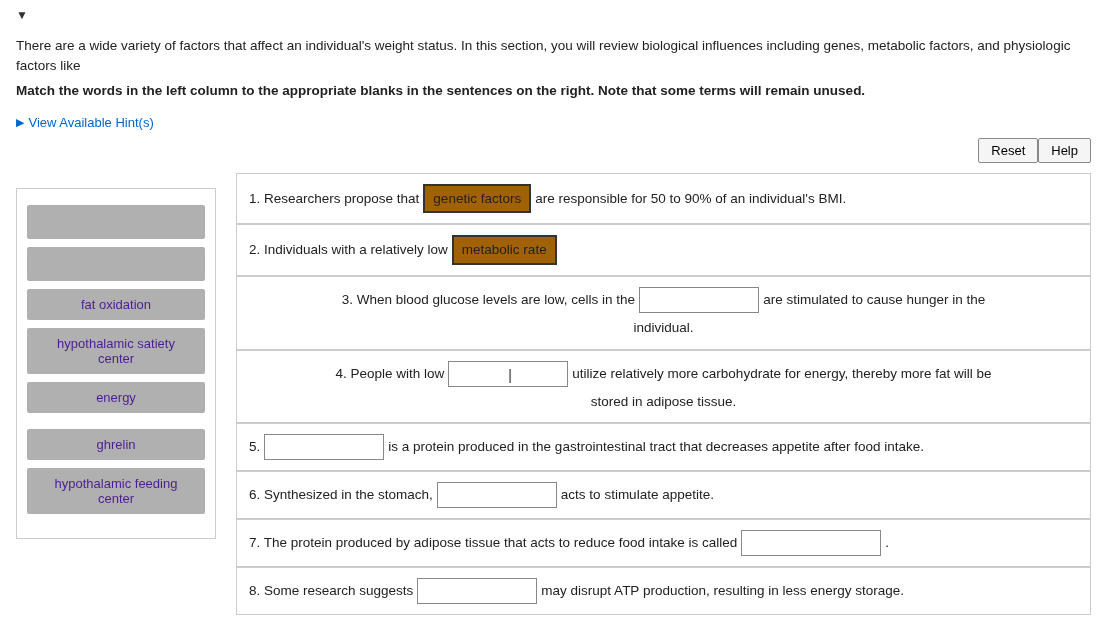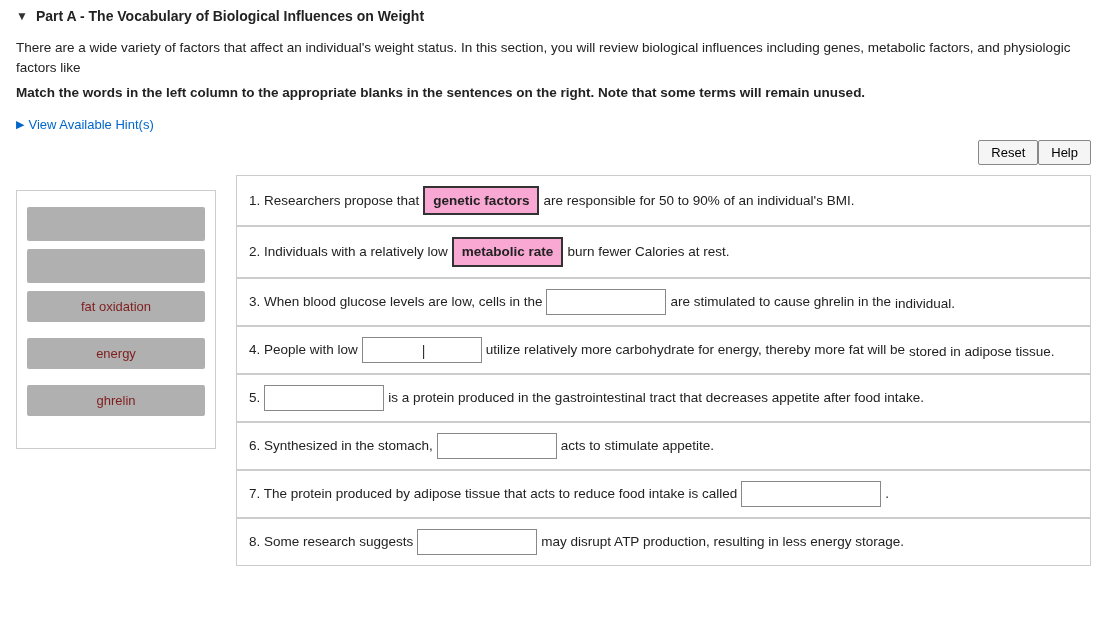--- a/index.html
+++ b/index.html
@@ -178,7 +178,6 @@
 
   <div class="top-header">
     <span class="chevron-icon">▼</span>
-    <span class="part-title">Part A - The Vocabulary of Biological Influences on Weight</span>
   </div>
 
   <div class="instructions">

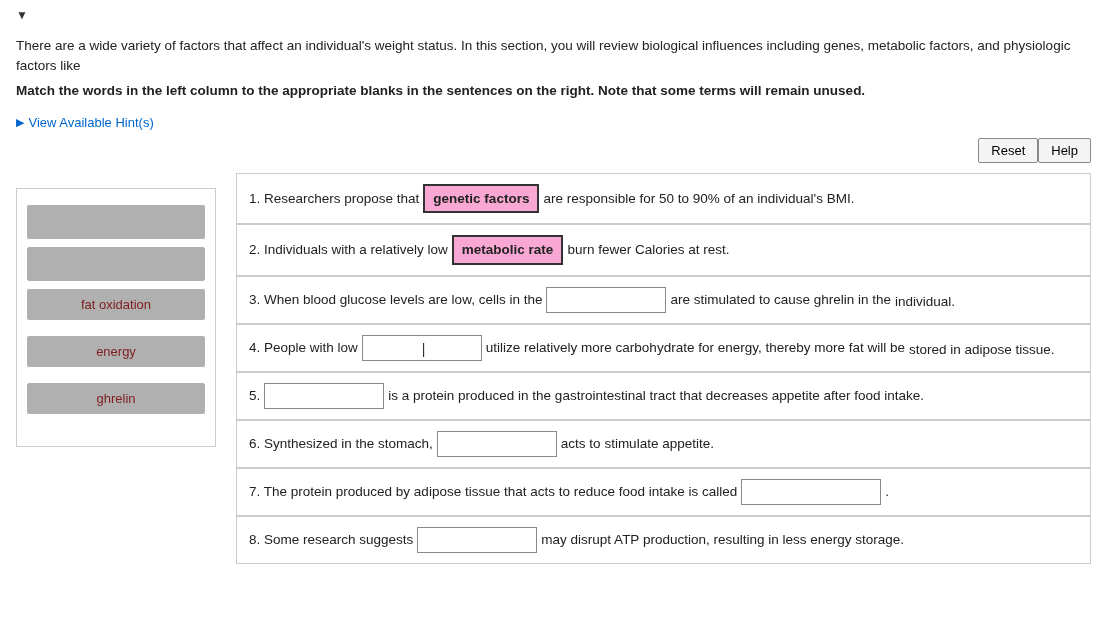--- a/index.html
+++ b/index.html
@@ -132,9 +132,9 @@
     .filled-term {
       border: 2px solid #333;
       padding: 2px 8px;
-      font-weight: bold;
-      font-size: 13.5px;
-      background: #f9a8d4;
+      font-weight: normal;
+      font-size: 13.5px;
+      background: #a16207;
     }
     .blank-box {
       border: 1px solid #888;

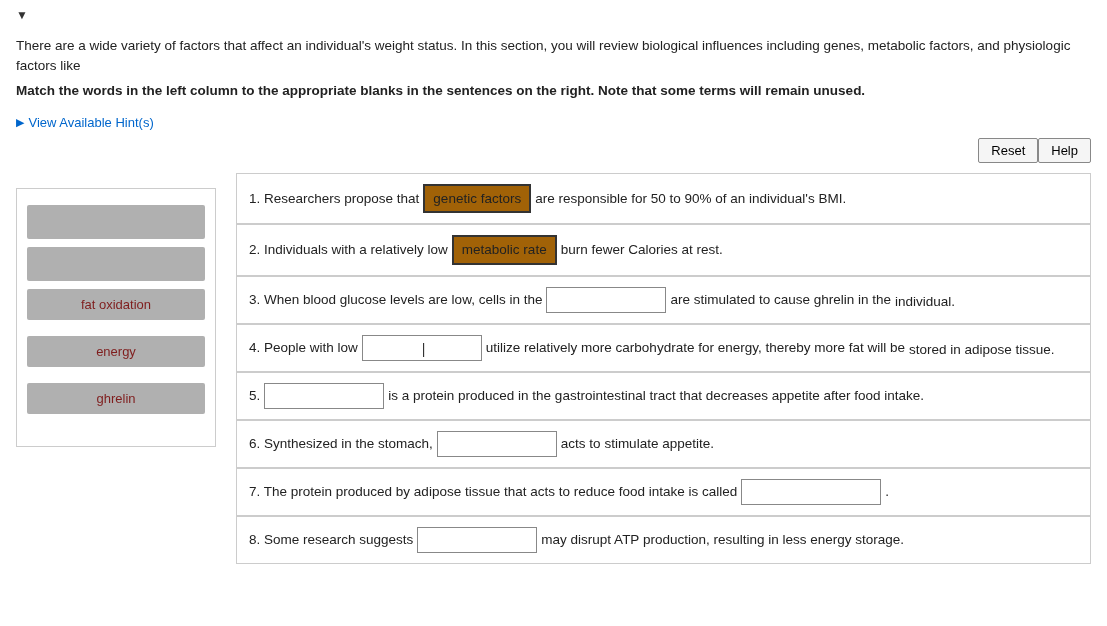--- a/index.html
+++ b/index.html
@@ -229,7 +229,6 @@
       <div class="sentence-box">
         <span>2. Individuals with a relatively low</span>
         <span class="filled-term">metabolic rate</span>
-        <span>burn fewer Calories at rest.</span>
       </div>
 
       <div class="sentence-box multi-line">

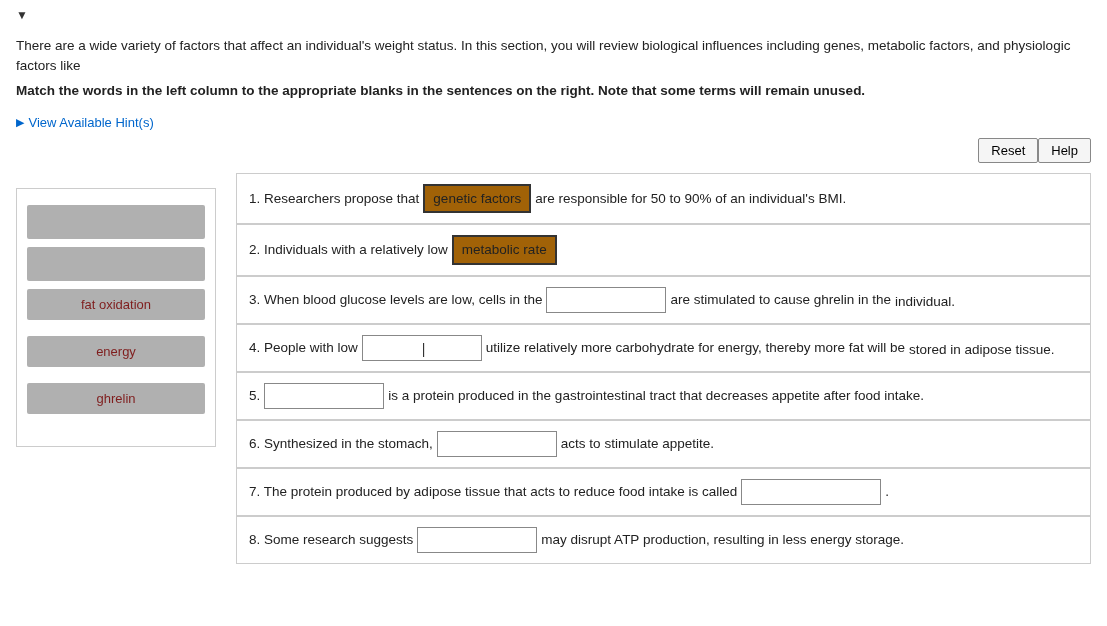--- a/index.html
+++ b/index.html
@@ -83,7 +83,7 @@
       font-size: 13px;
       cursor: grab;
       border-radius: 2px;
-      color: #7f1d1d;
+      color: #4c1d95;
     }
     .term-card.grey-empty {
       background: #b0b0b0;

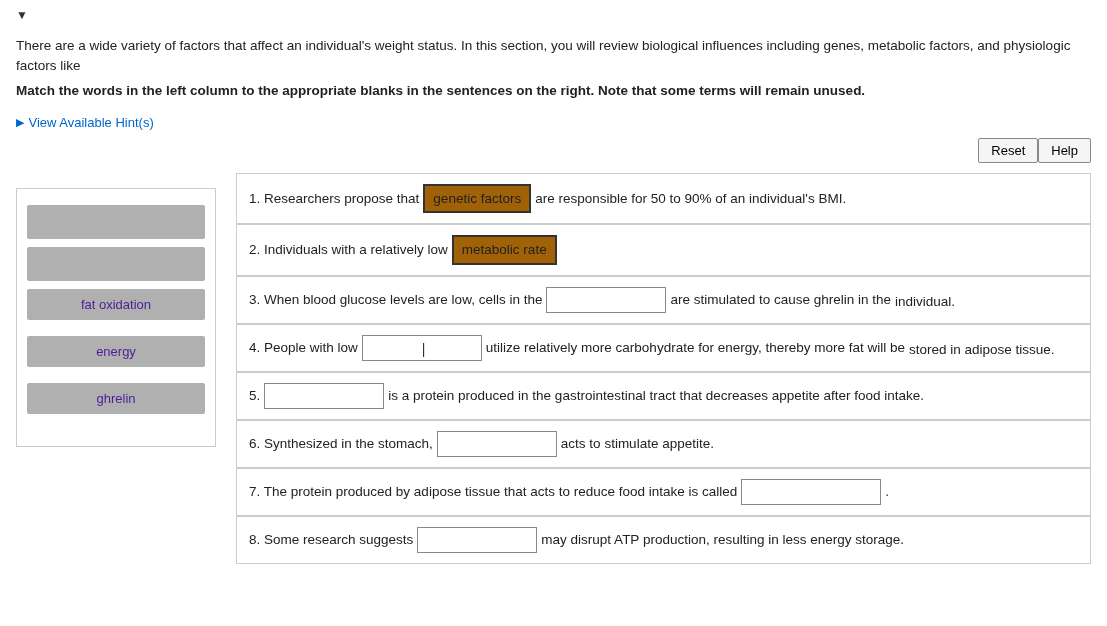--- a/index.html
+++ b/index.html
@@ -121,7 +121,8 @@
       gap: 4px;
     }
     .sentence-box.multi-line {
-      align-items: flex-end;
+      flex-direction: column;
+      align-items: center;
     }
     .sentence-line {
       display: flex;

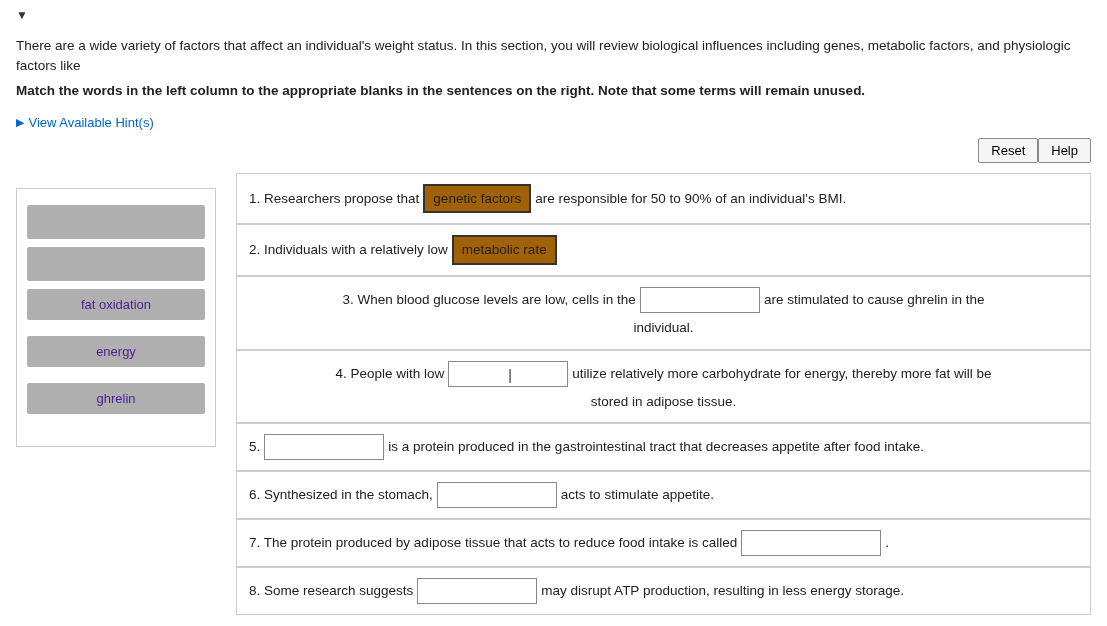--- a/index.html
+++ b/index.html
@@ -236,7 +236,7 @@
         <div class="sentence-line">
           <span>3. When blood glucose levels are low, cells in the</span>
           <span class="blank-box medium"></span>
-          <span>are stimulated to cause ghrelin in the</span>
+          <span>are stimulated to cause hunger in the</span>
         </div>
         <div class="sentence-line">
           <span>individual.</span>

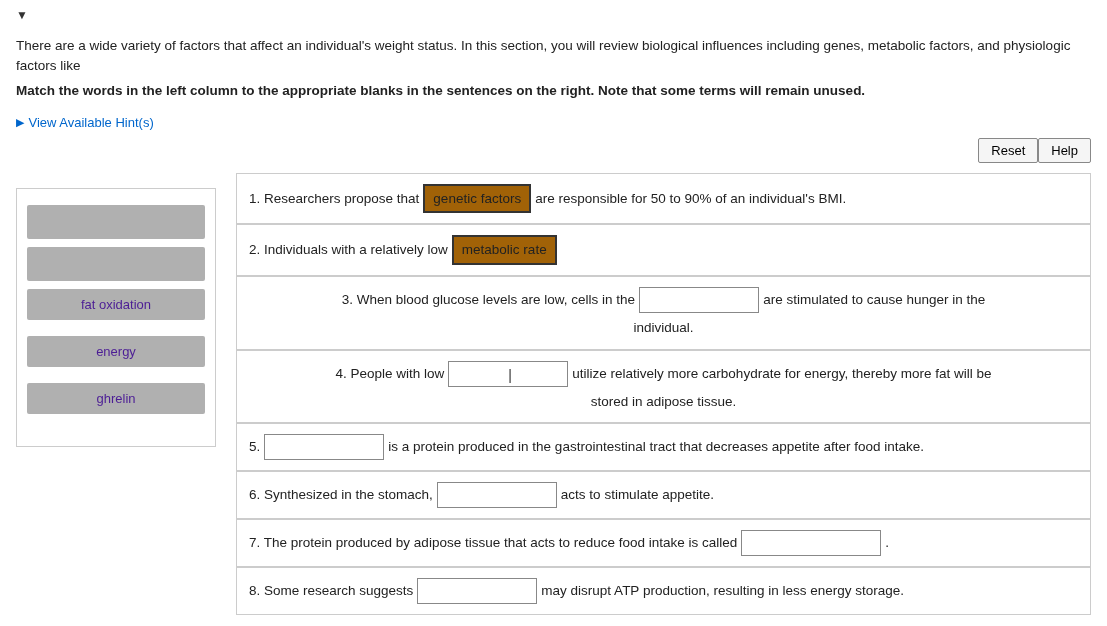--- a/index.html
+++ b/index.html
@@ -204,6 +204,7 @@
         <div style="height:8px"></div>
         <div class="term-card">fat oxidation</div>
         <div style="height:8px"></div>
+        <div class="term-card">hypothalamic satiety center</div>
         <div style="height:8px"></div>
         <div class="term-card">energy</div>
         <div style="height:8px"></div>

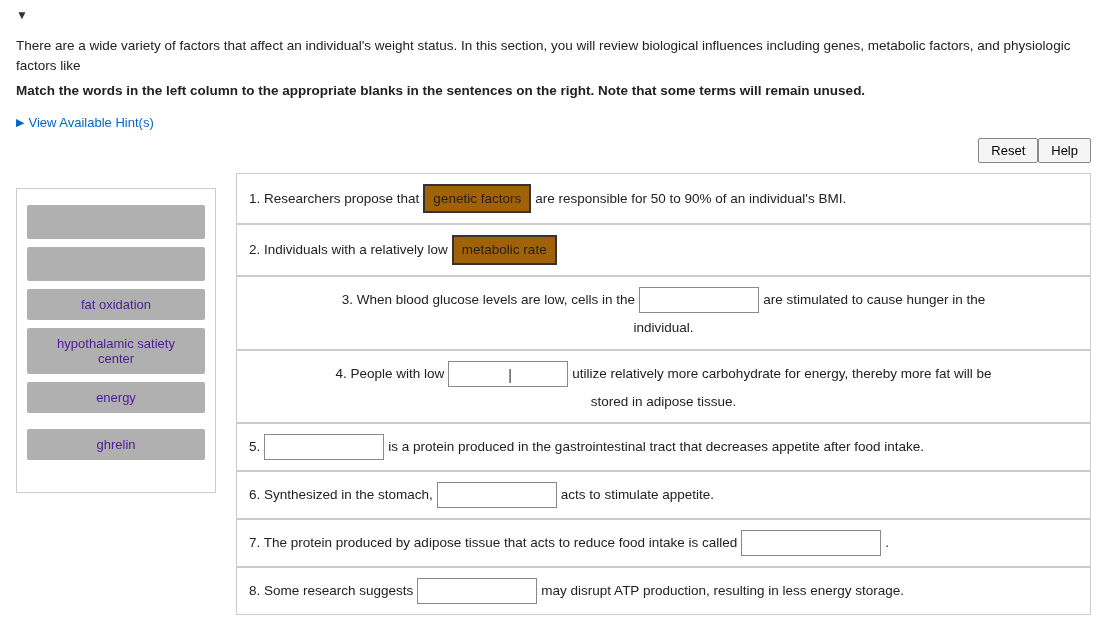--- a/index.html
+++ b/index.html
@@ -211,6 +211,7 @@
         <div style="height:8px"></div>
         <div class="term-card">ghrelin</div>
         <div style="height:8px"></div>
+        <div class="term-card">hypothalamic feeding center</div>
         <div style="height:8px"></div>
       </div>
     </div>

